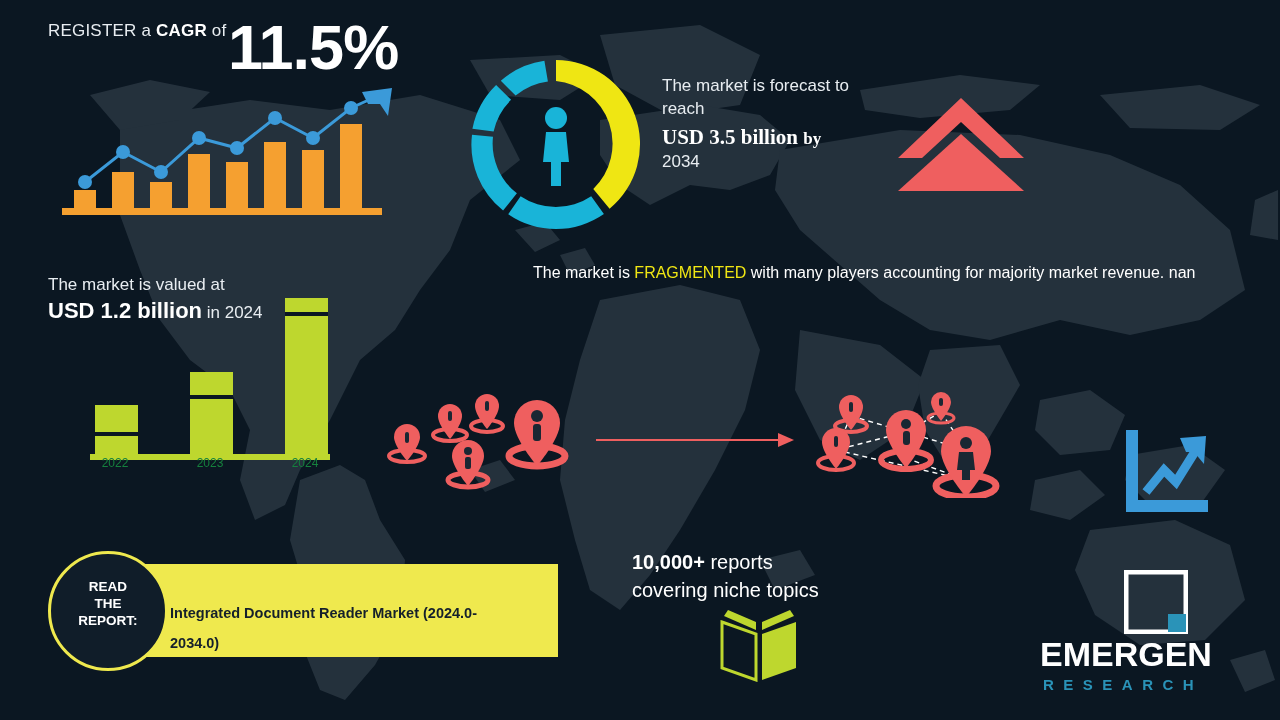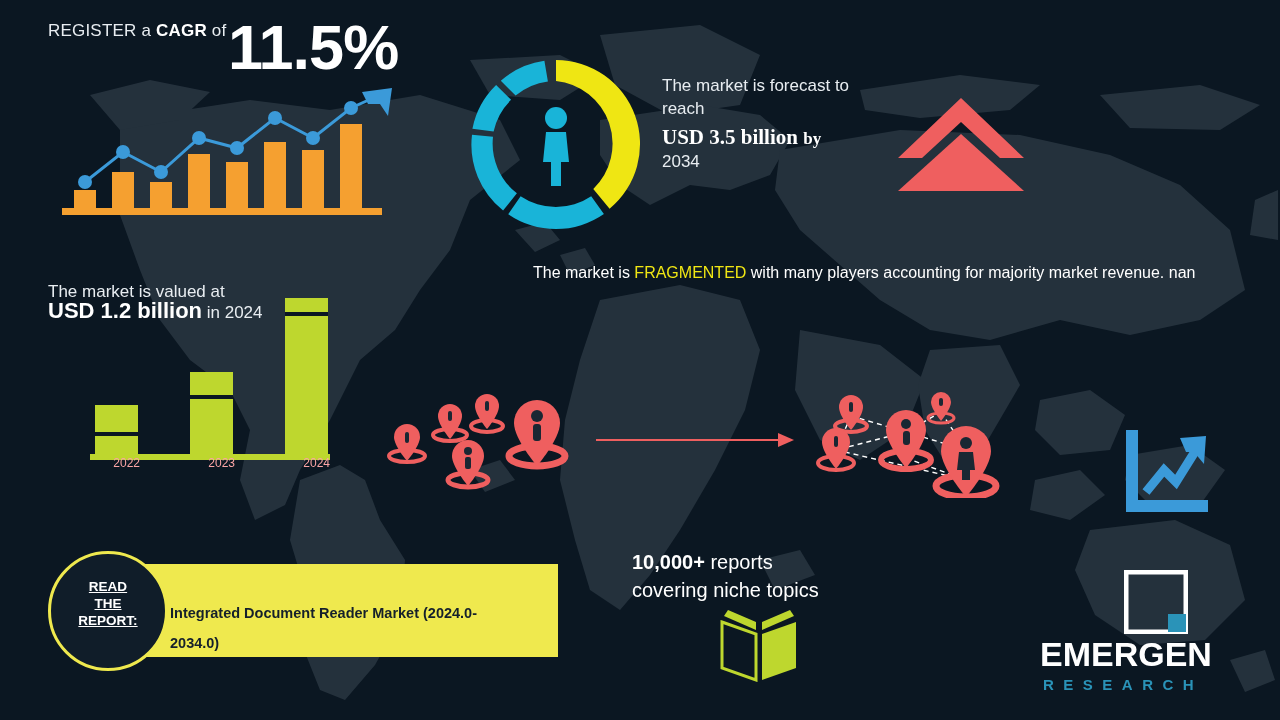--- a/index.html
+++ b/index.html
@@ -26,7 +26,7 @@
   .t-frag{left:533px;top:237px;width:680px;color:#ffffff;font-size:16px;line-height:24px;margin-top:24px;}
   .t-frag .hl{color:#f0e613;}
 
-  .t-valued{left:48px;top:274px;color:#e8edf1;font-size:17px;line-height:22px;margin-top:7px;}
+  .t-valued{left:48px;top:274px;color:#e8edf1;font-size:17px;line-height:22px;}
   .t-valued-value{left:48px;top:298px;color:#ffffff;font-size:22px;font-weight:bold;}
   .t-valued-value .lt{font-size:17px;font-weight:normal;color:#e8edf1;}
 

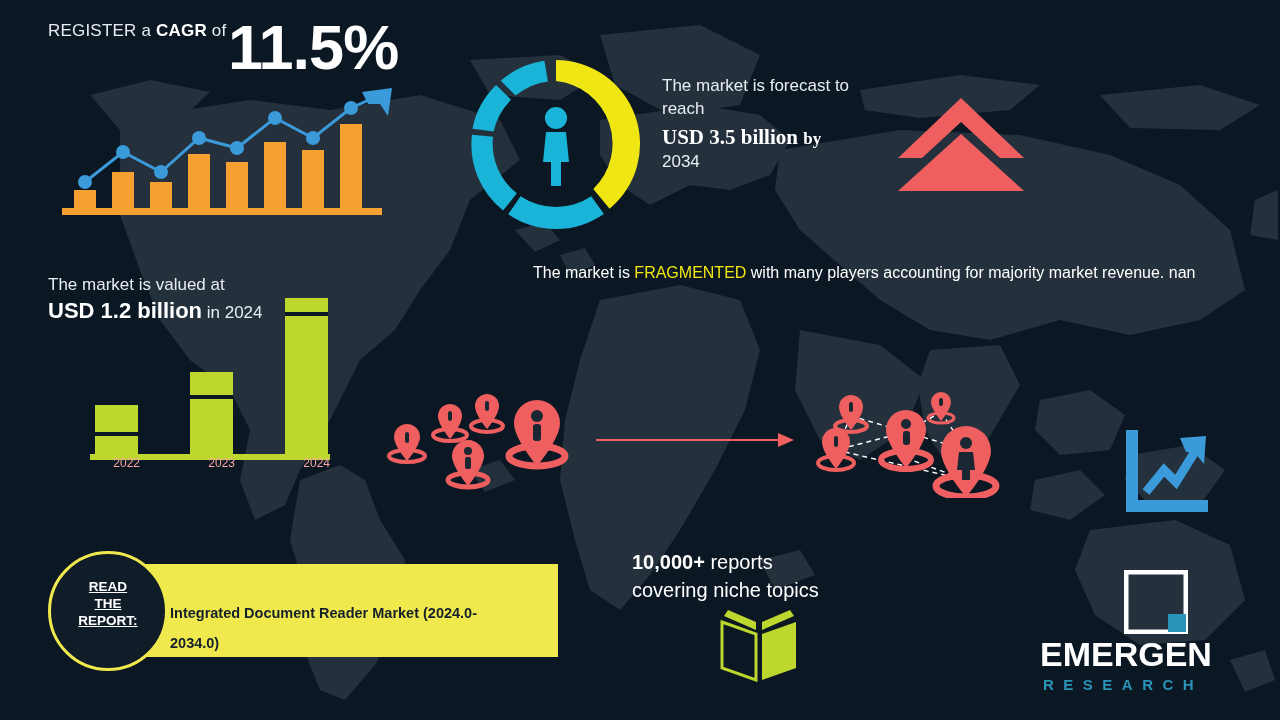--- a/index.html
+++ b/index.html
@@ -33,7 +33,7 @@
   .t-reports{left:632px;top:548px;width:280px;color:#ffffff;font-size:20px;line-height:28px;}
   .t-reports b{font-weight:bold;}
 
-  .year-lbl{color:#fca5a5;font-size:12px;text-align:right;width:50px;}
+  .year-lbl{color:#15803d;font-size:12px;text-align:center;width:50px;}
 
   
   .banner{left:115px;top:564px;width:443px;height:93px;background:#efe94e;}

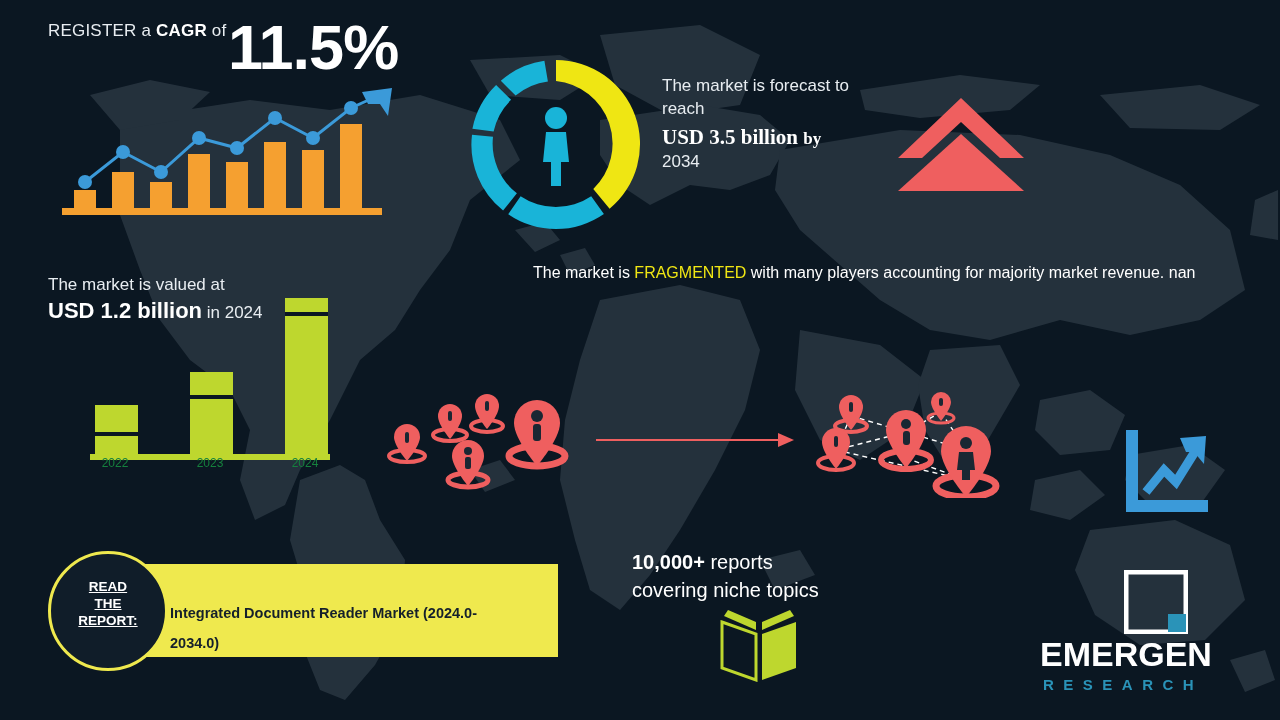--- a/index.html
+++ b/index.html
@@ -39,7 +39,7 @@
   .banner{left:115px;top:564px;width:443px;height:93px;background:#efe94e;}
   .banner-text{left:170px;top:598px;width:320px;color:#15202b;font-size:14.5px;font-weight:bold;line-height:30px;}
   .circle{left:48px;top:551px;width:120px;height:120px;border-radius:50%;background:#101d29;border:3px solid #efe94e;box-sizing:border-box;}
-  .circle-text{left:48px;top:578px;width:120px;color:#ffffff;font-size:13.5px;font-weight:bold;line-height:17px;text-align:center;text-decoration:underline;}
+  .circle-text{left:48px;top:578px;width:120px;color:#ffffff;font-size:13.5px;font-weight:bold;line-height:17px;text-align:center;}
 
   
   .logo-word{left:1040px;top:635px;color:#ffffff;font-size:34px;font-weight:bold;letter-spacing:0px;}

